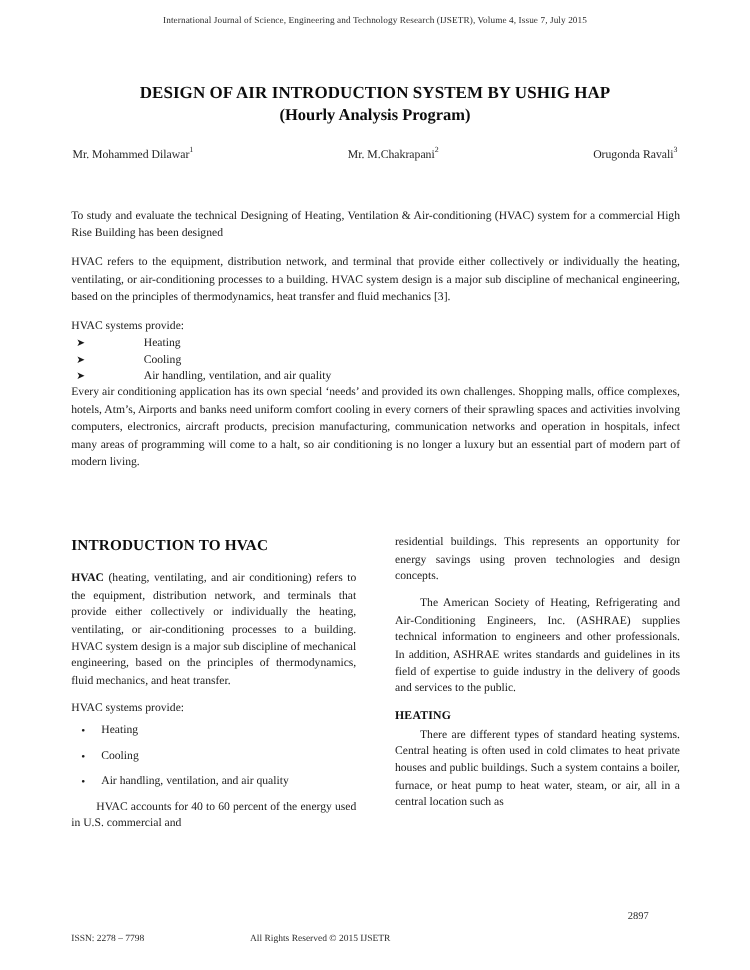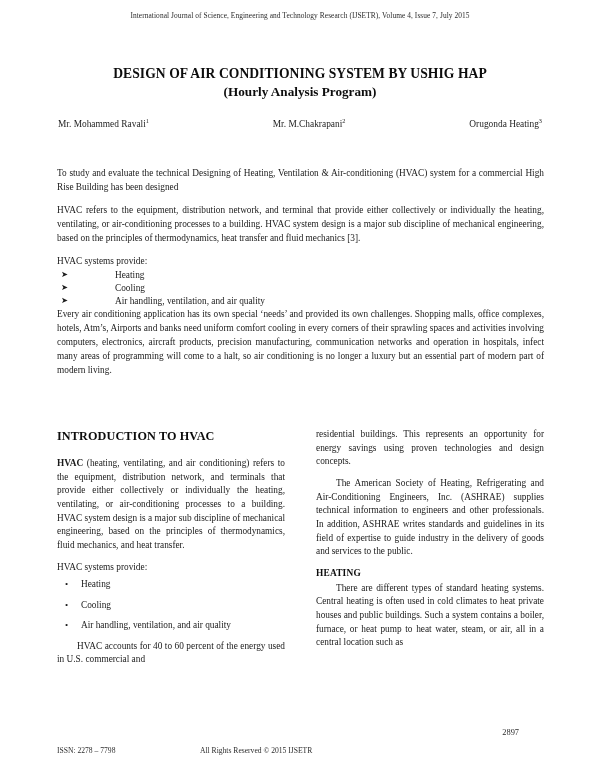--- a/index.html
+++ b/index.html
@@ -232,7 +232,7 @@
   <div class="journal-header">International Journal of Science, Engineering and Technology Research (IJSETR), Volume 4, Issue 7, July 2015</div>
 
   <div class="title-block">
-    <div class="title-line-1">DESIGN OF AIR CONDITIONING SYSTEM BY USHIG HAP</div>
+    <div class="title-line-1">DESIGN OF AIR INTRODUCTION SYSTEM BY USHIG HAP</div>
     <div class="title-line-2">(Hourly Analysis Program)</div>
   </div>
 

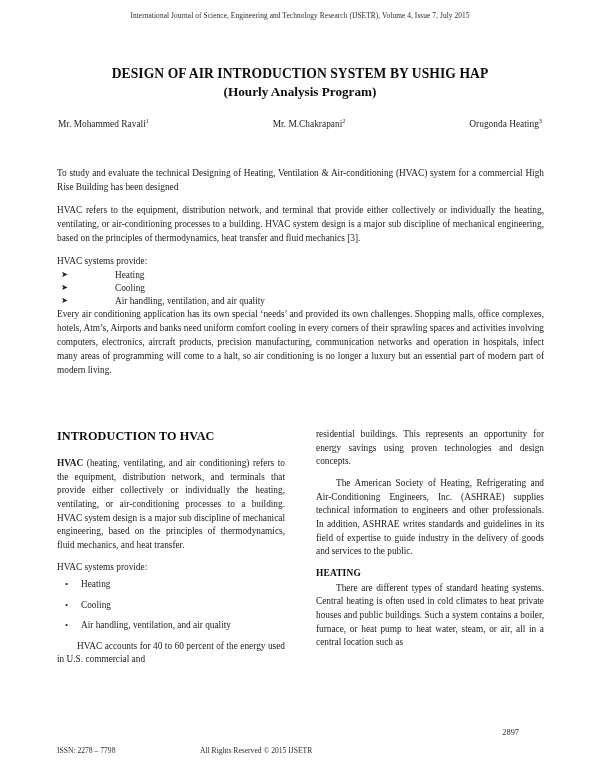--- a/index.html
+++ b/index.html
@@ -237,7 +237,7 @@
   </div>
 
   <div class="authors-row">
-    <div class="author"><span>Mr. Mohammed Ravali</span><sup>1</sup></div>
+    <div class="author"><span>Mr. Mohammed Dilawar</span><sup>1</sup></div>
     <div class="author"><span>Mr. M.Chakrapani</span><sup>2</sup></div>
     <div class="author"><span>Orugonda Heating</span><sup>3</sup></div>
   </div>

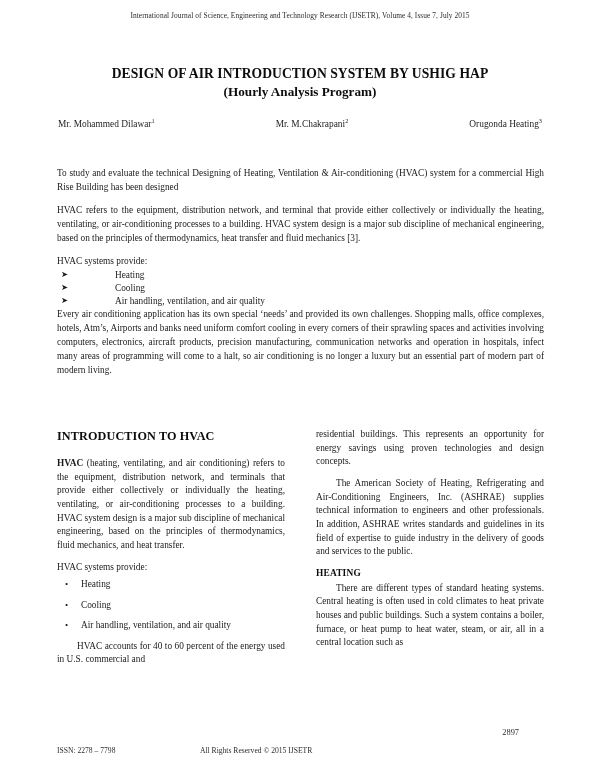--- a/index.html
+++ b/index.html
@@ -239,7 +239,7 @@
   <div class="authors-row">
     <div class="author"><span>Mr. Mohammed Dilawar</span><sup>1</sup></div>
     <div class="author"><span>Mr. M.Chakrapani</span><sup>2</sup></div>
-    <div class="author"><span>Orugonda Heating</span><sup>3</sup></div>
+    <div class="author"><span>Orugonda Ravali</span><sup>3</sup></div>
   </div>
 
 

